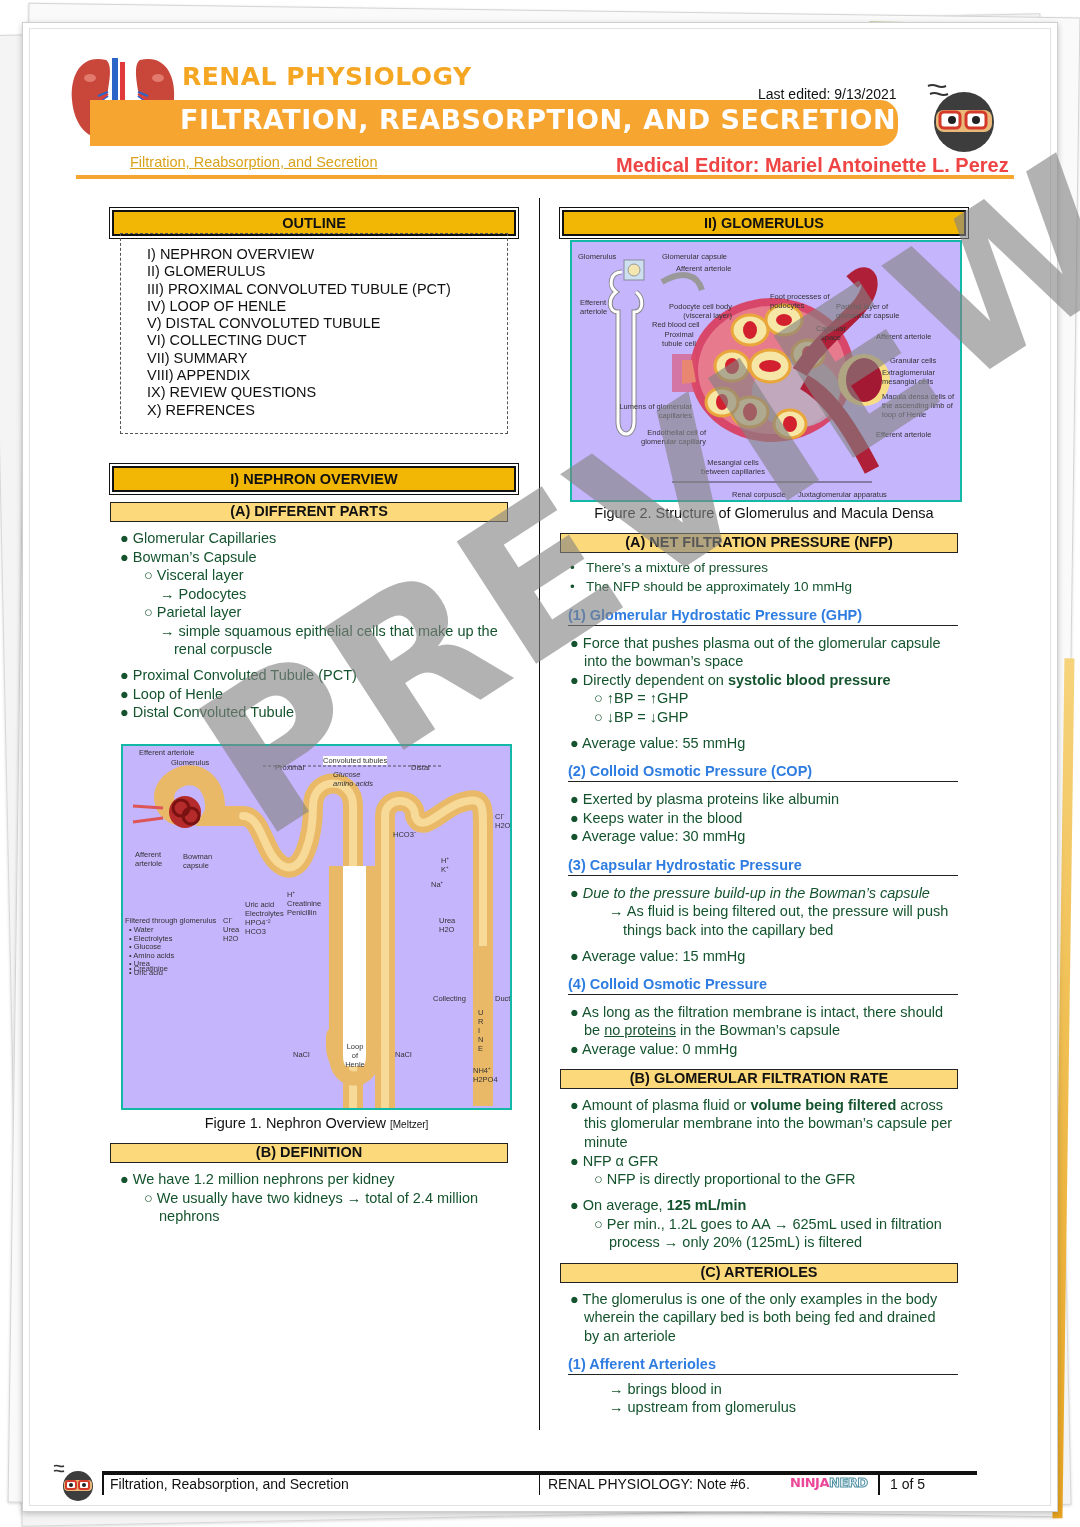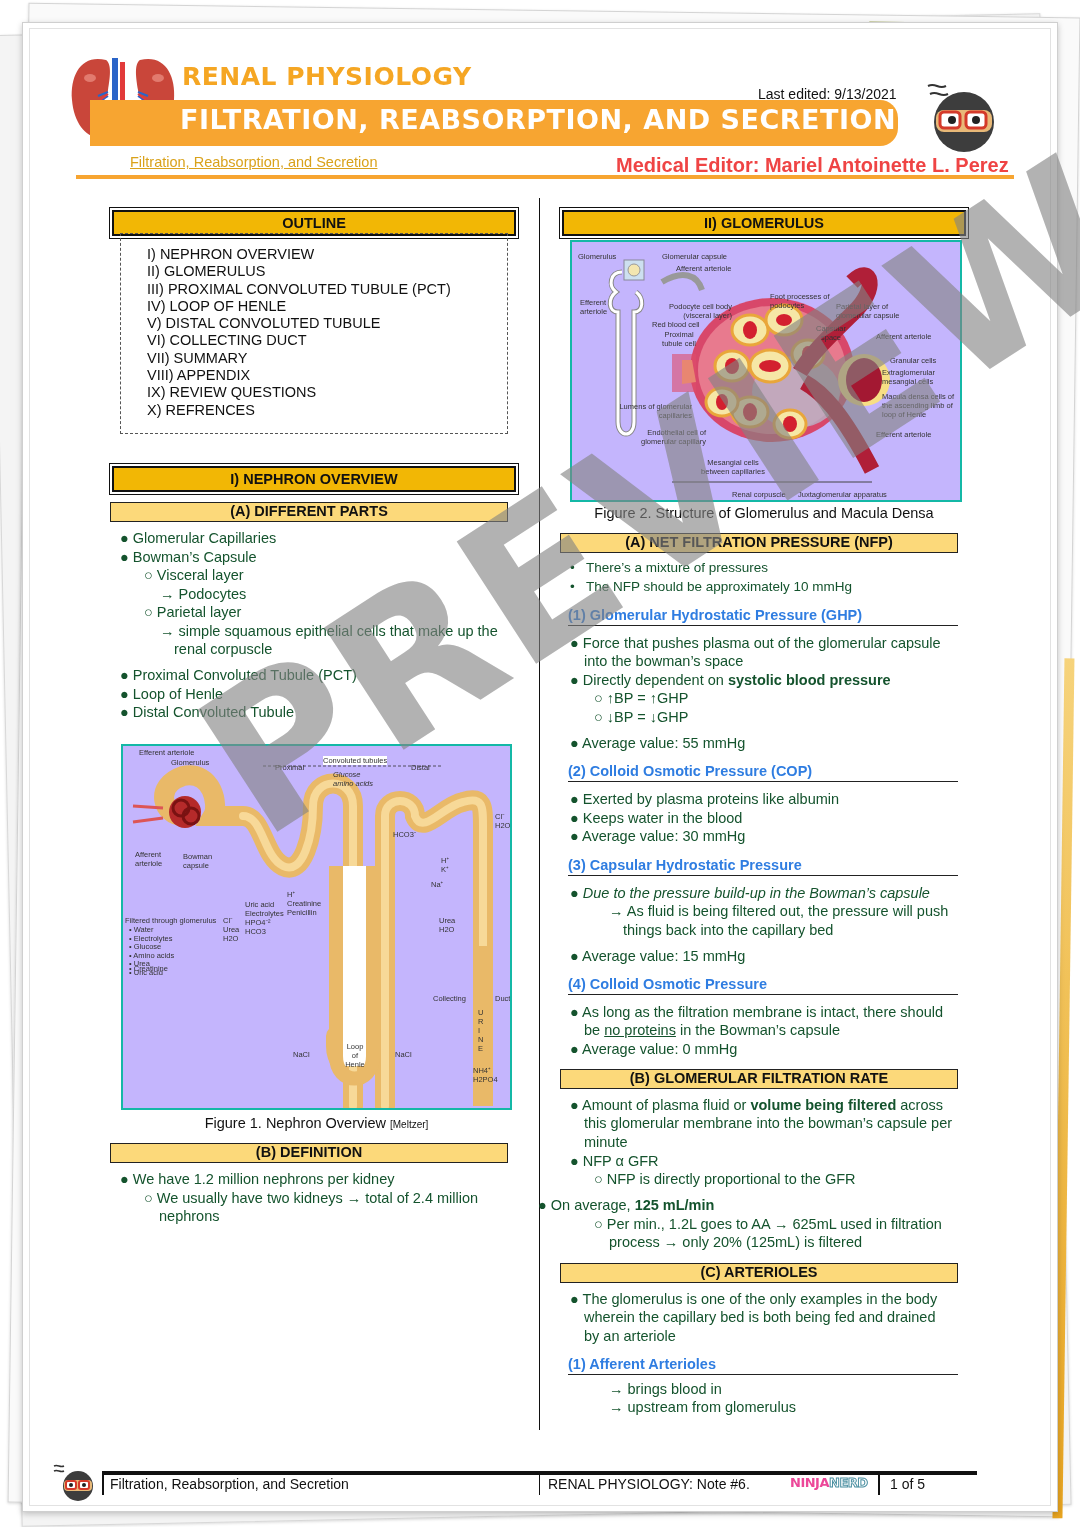--- a/index.html
+++ b/index.html
@@ -293,7 +293,7 @@
 <div class="txt" style="left:584px; top:1133px;">minute</div>
 <div class="txt" style="left:570px; top:1152px;">● NFP α GFR</div>
 <div class="txt" style="left:594px; top:1170px;">○ NFP is directly proportional to the GFR</div>
-<div class="txt" style="left:538px; top:1196px;"><span>● On average, </span><b>125 mL/min</b></div>
+<div class="txt" style="left:570px; top:1196px;"><span>● On average, </span><b>125 mL/min</b></div>
 <div class="txt" style="left:594px; top:1215px;">○ Per min., 1.2L goes to AA → 625mL used in filtration</div>
 <div class="txt" style="left:609px; top:1233px;">process → only 20% (125mL) is filtered</div>
 

